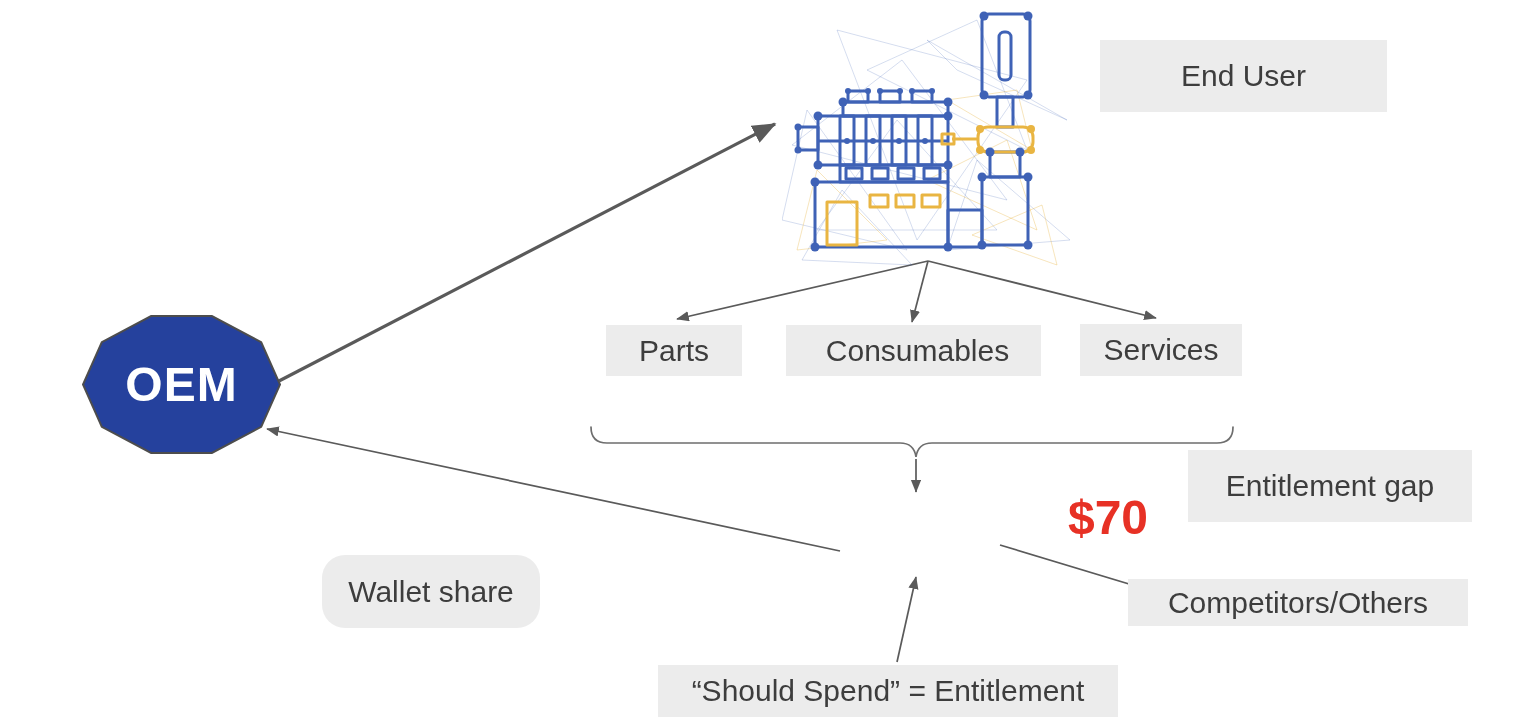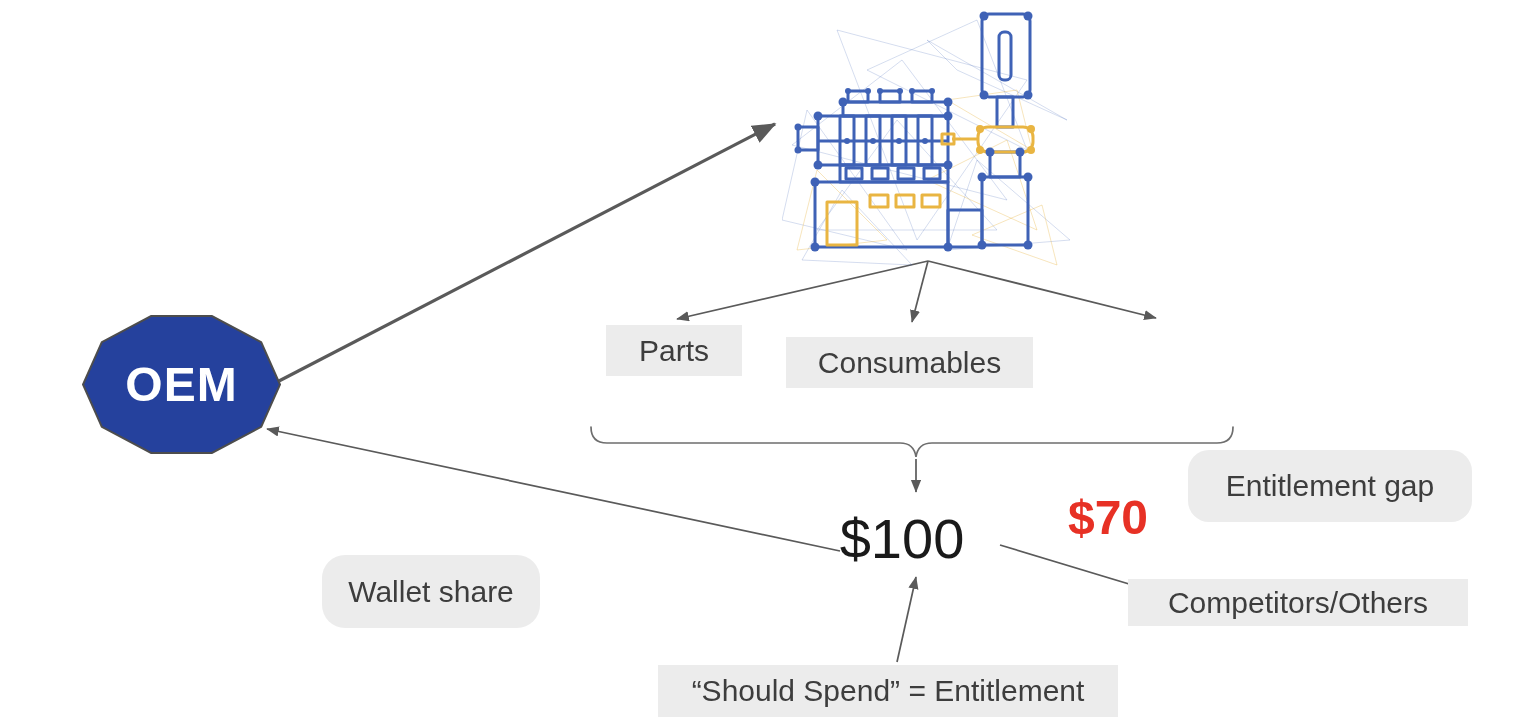--- a/index.html
+++ b/index.html
@@ -183,6 +183,9 @@
   </svg>
   <div id="oem-label">OEM</div>
 
+  <div class="gbox" id="box-end-user">
+    <span>End User</span>
+  </div>
   <div class="gbox" id="box-parts">
     <span>Parts</span>
   </div>

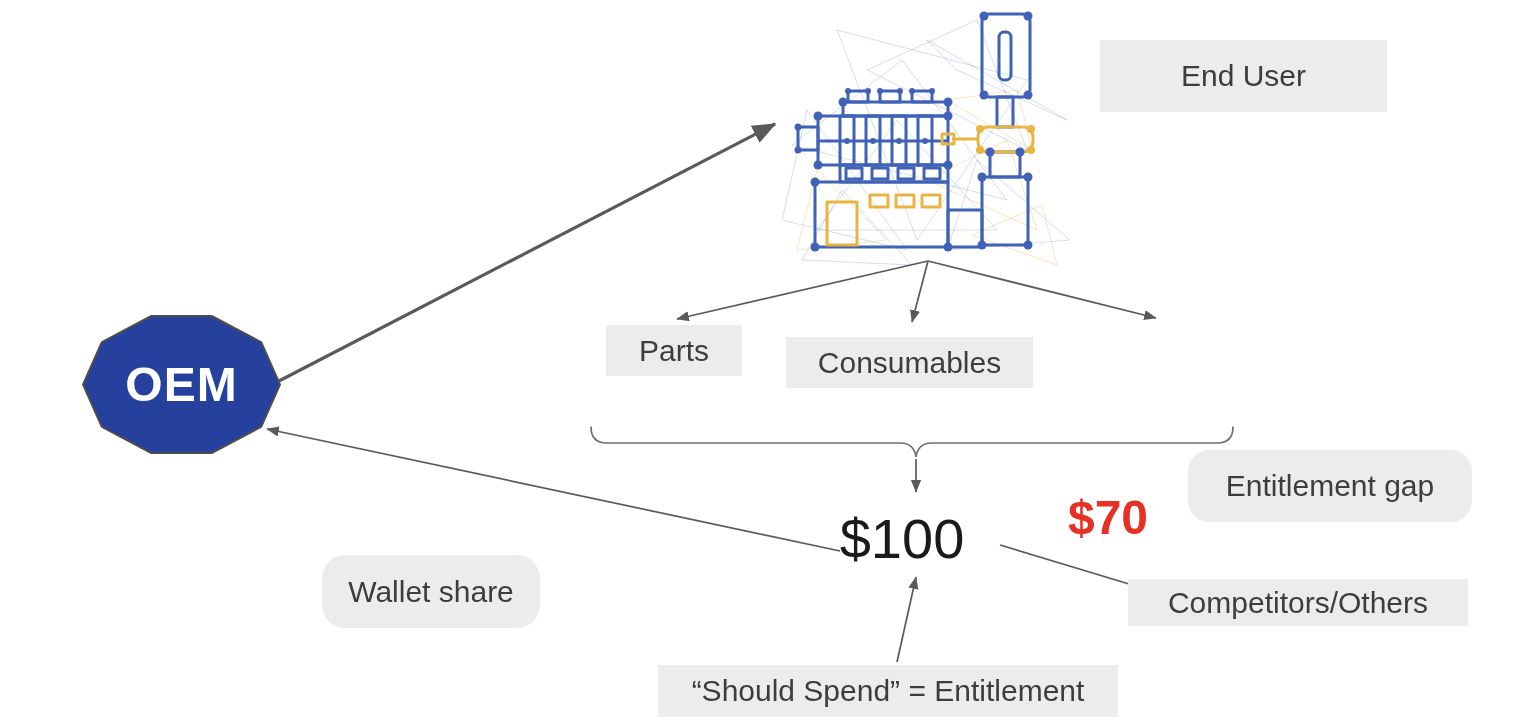--- a/index.html
+++ b/index.html
@@ -43,7 +43,7 @@
 
   #box-end-user    { left: 1100px; top: 40px;  width: 287px; height: 72px; }
   #box-parts       { left: 606px;  top: 325px; width: 136px; height: 51px; }
-  #box-consumables { left: 786px;  top: 337px; width: 247px; height: 51px; }
+  #box-consumables { left: 786px;  top: 325px; width: 247px; height: 51px; padding-left: 8px; }
   #box-services    { left: 1080px; top: 324px; width: 162px; height: 52px; }
   #box-wallet      { left: 322px;  top: 555px; width: 218px; height: 73px; border-radius: 23px; }
   #box-gap         { left: 1188px; top: 450px; width: 284px; height: 72px; border-radius: 21px; }

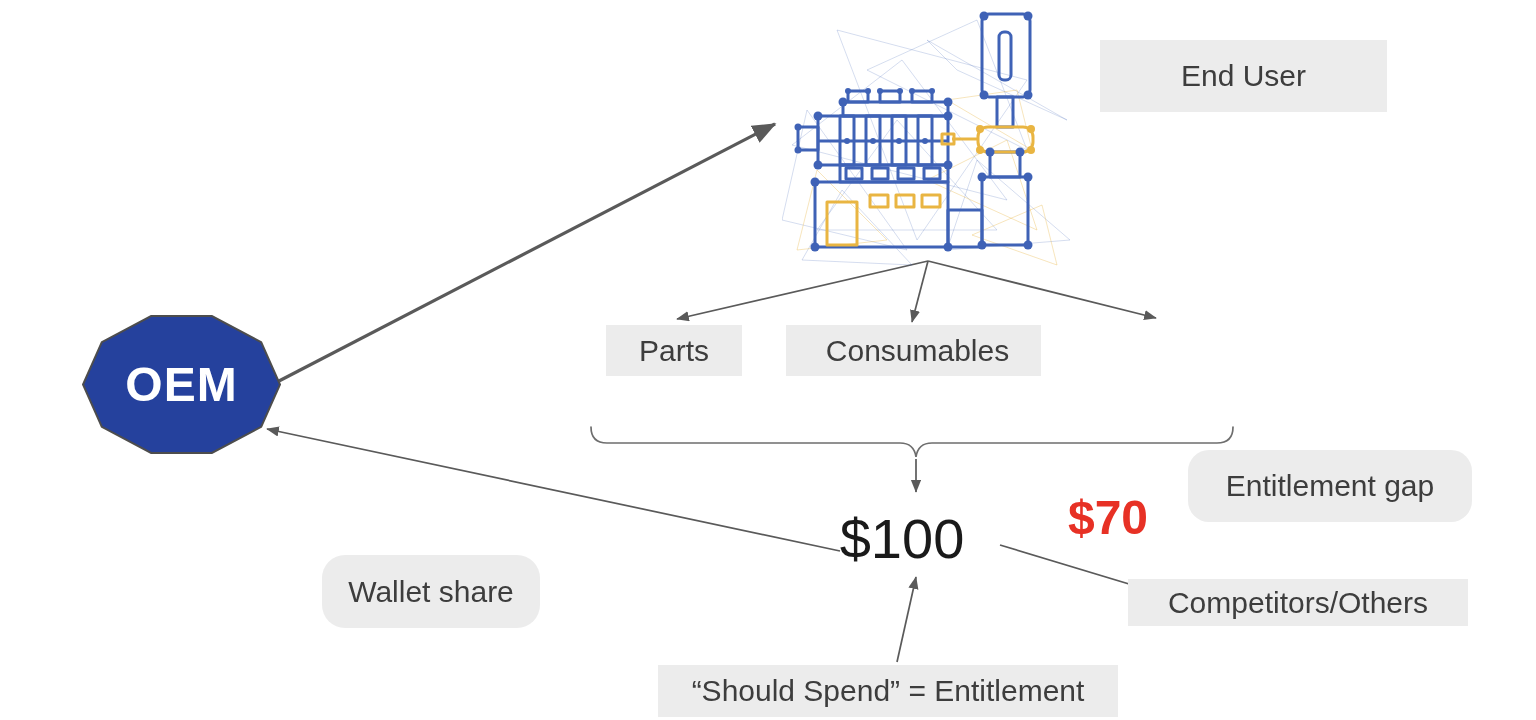--- a/index.html
+++ b/index.html
@@ -192,6 +192,9 @@
   <div class="gbox" id="box-consumables">
     <span>Consumables</span>
   </div>
+  <div class="gbox" id="box-services">
+    <span>Services</span>
+  </div>
   <div class="gbox" id="box-wallet">
     <span>Wallet share</span>
   </div>

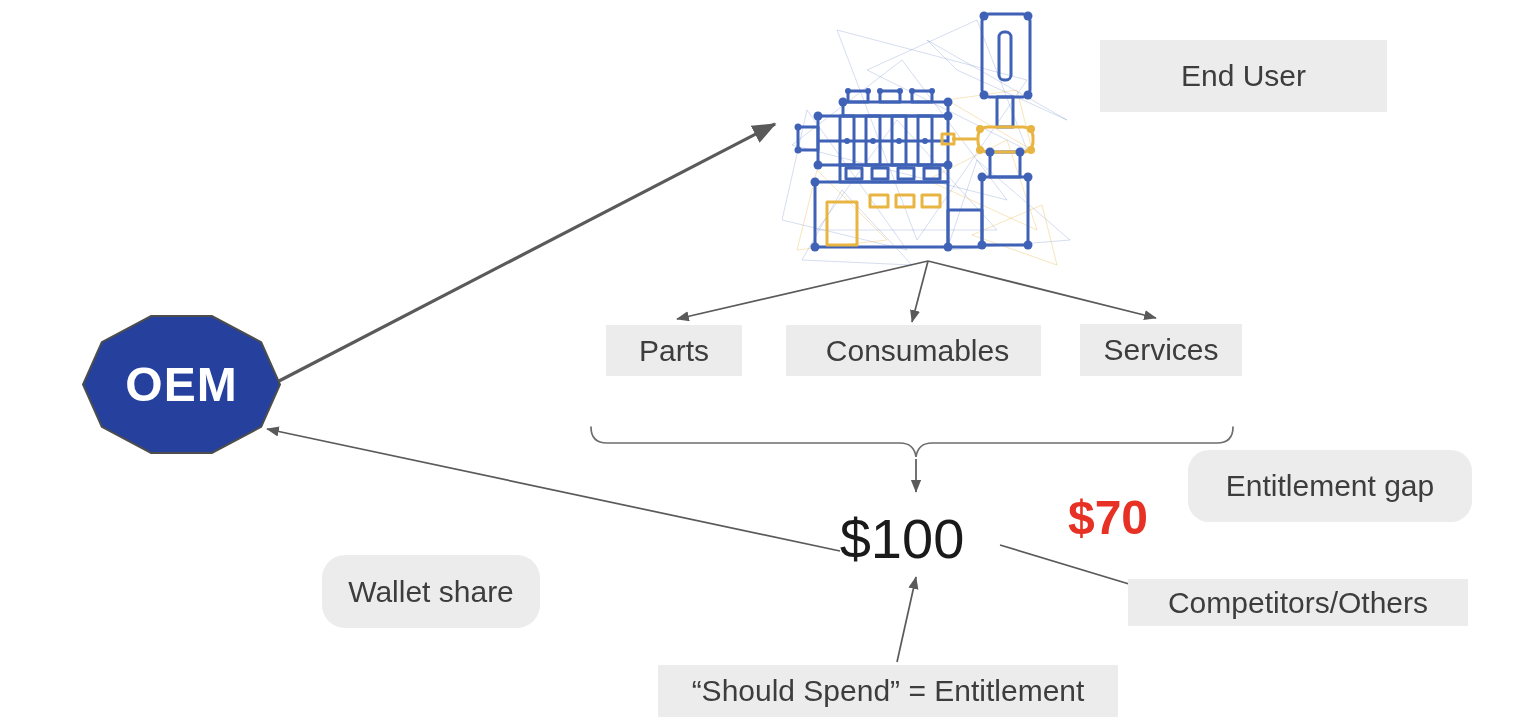--- a/index.html
+++ b/index.html
@@ -46,7 +46,7 @@
   #box-consumables { left: 786px;  top: 325px; width: 247px; height: 51px; padding-left: 8px; }
   #box-services    { left: 1080px; top: 324px; width: 162px; height: 52px; }
   #box-wallet      { left: 322px;  top: 555px; width: 218px; height: 73px; border-radius: 23px; }
-  #box-gap         { left: 1188px; top: 450px; width: 284px; height: 72px; border-radius: 21px; }
+  #box-gap         { left: 1188px; top: 450px; width: 284px; height: 72px; }
   #box-competitors { left: 1128px; top: 579px; width: 340px; height: 47px; }
   #box-should      { left: 658px;  top: 665px; width: 460px; height: 52px; }
 

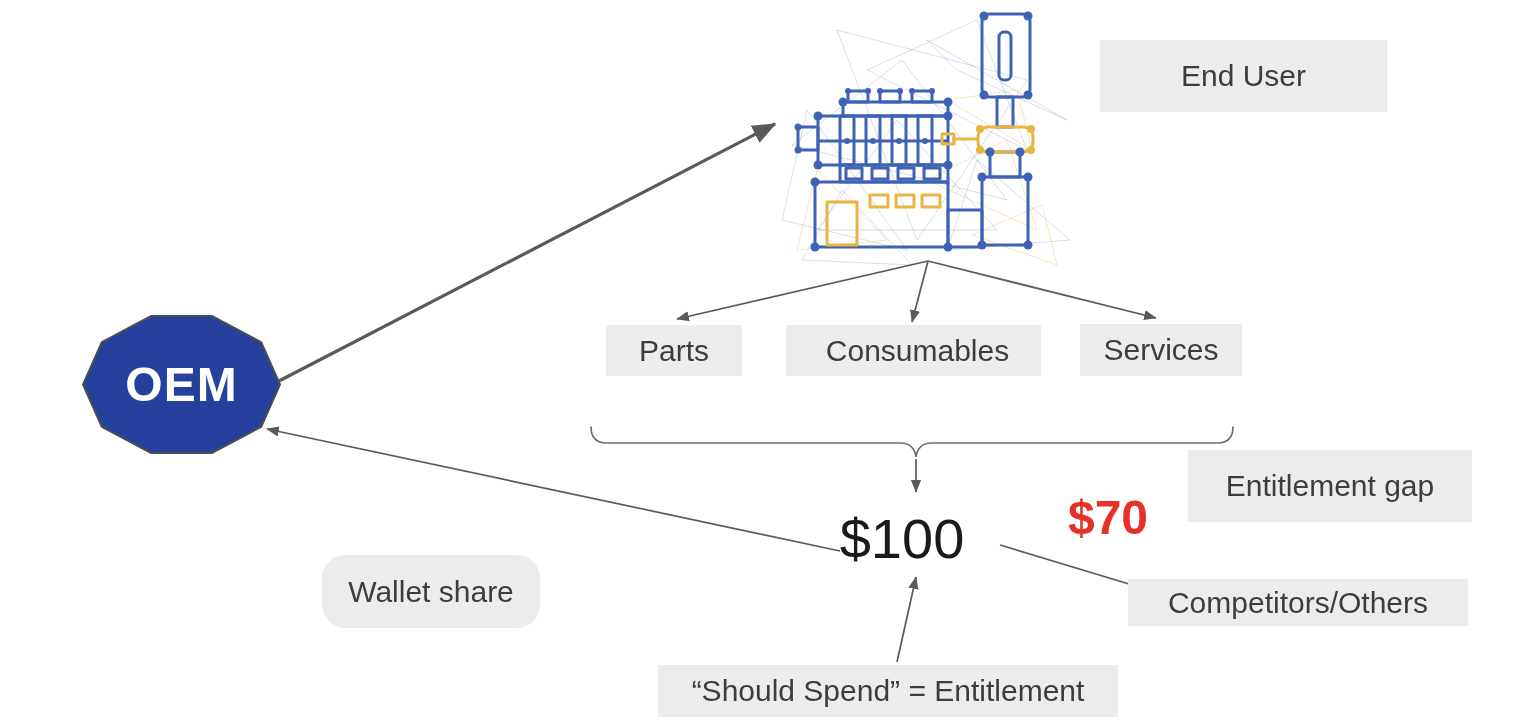--- a/index.html
+++ b/index.html
@@ -209,7 +209,6 @@
   </div>
 
   <div class="val" id="val-70">$70</div>
-  <div class="val" id="val-100">$100</div>
 
 </div>
 

